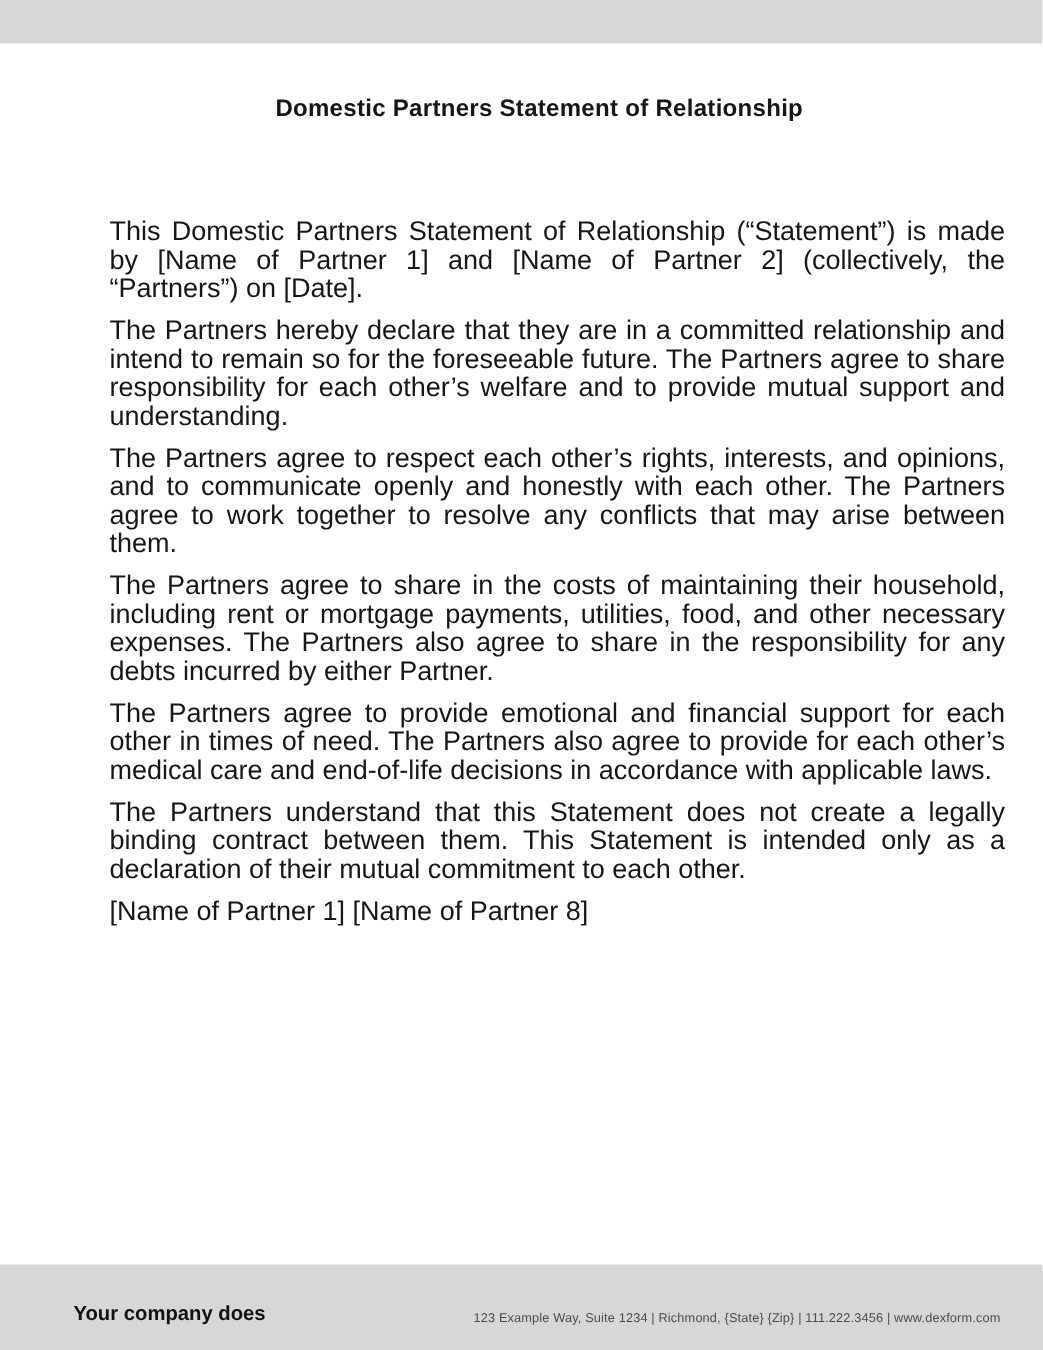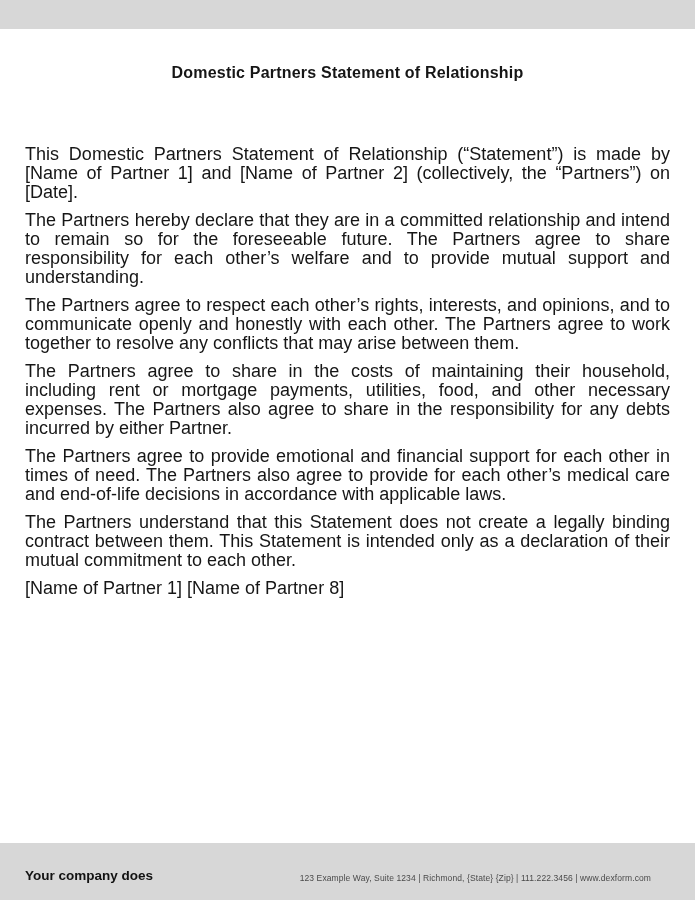--- a/index.html
+++ b/index.html
@@ -7,7 +7,7 @@
     --text-main: #161616;
     --text-footer: #4a4a4a;
   }
-  * { box-sizing: border-box; }
+  * { box-sizing: border-box; padding-left: 24px; }
   html, body { margin: 0; padding: 0; }
   body {
     font-family: "Liberation Sans", sans-serif;

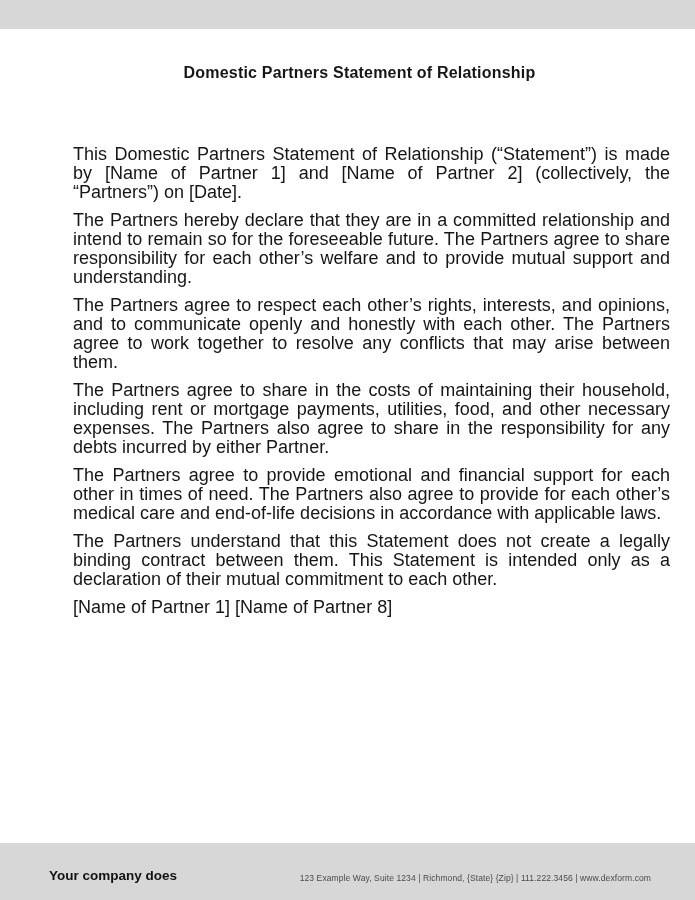--- a/index.html
+++ b/index.html
@@ -75,7 +75,7 @@
   }
   .contact-info {
     position: absolute;
-    right: 44px;
+    right: 28px;
     top: 30px;
     font-size: 8.5px;
     color: var(--text-footer);

